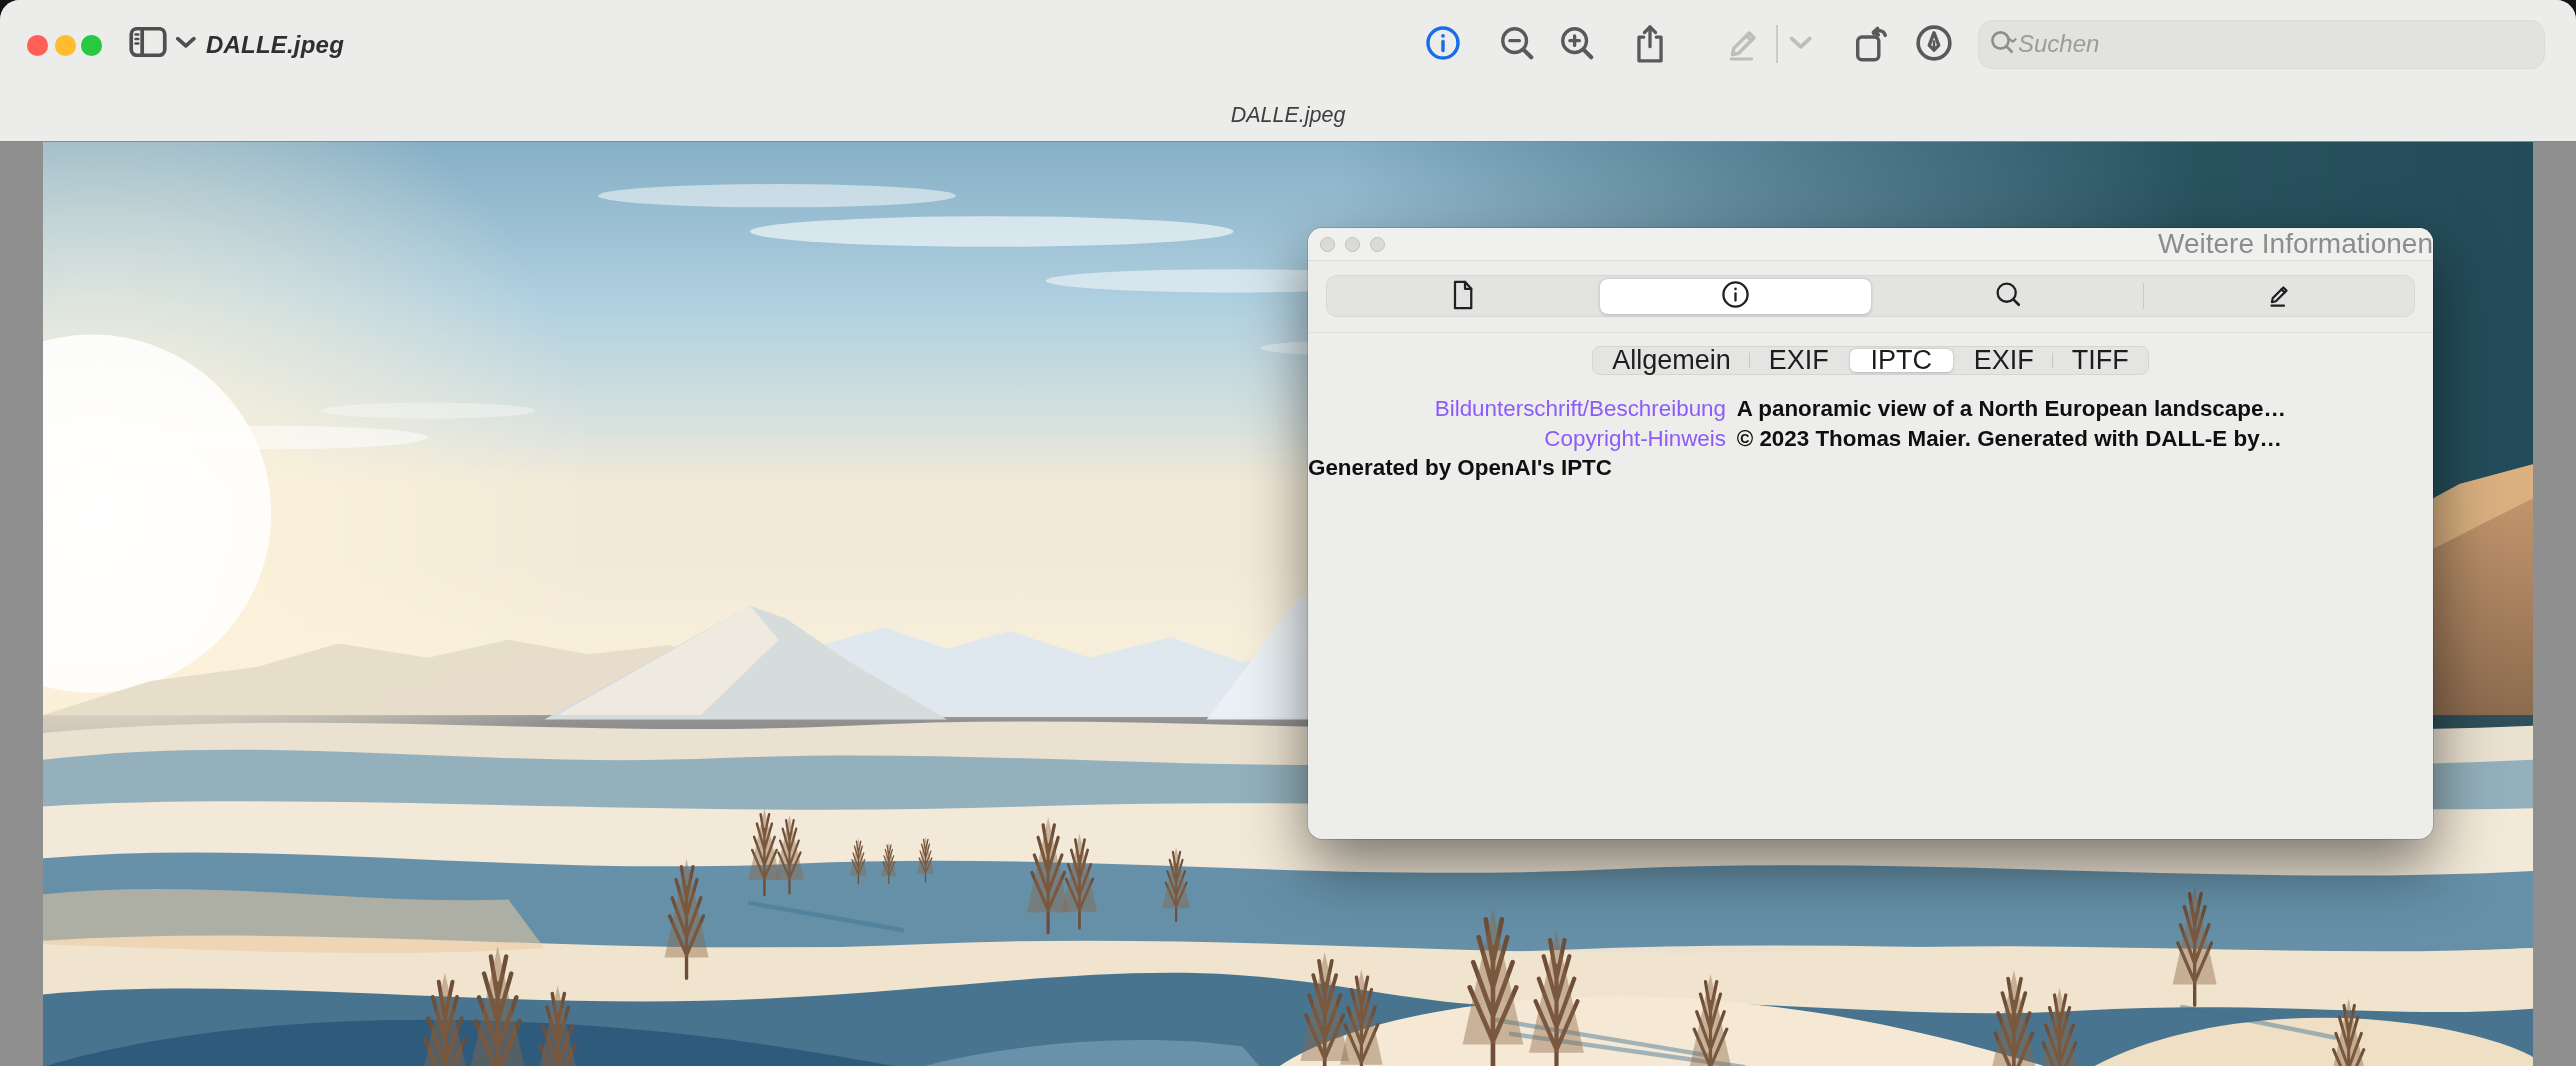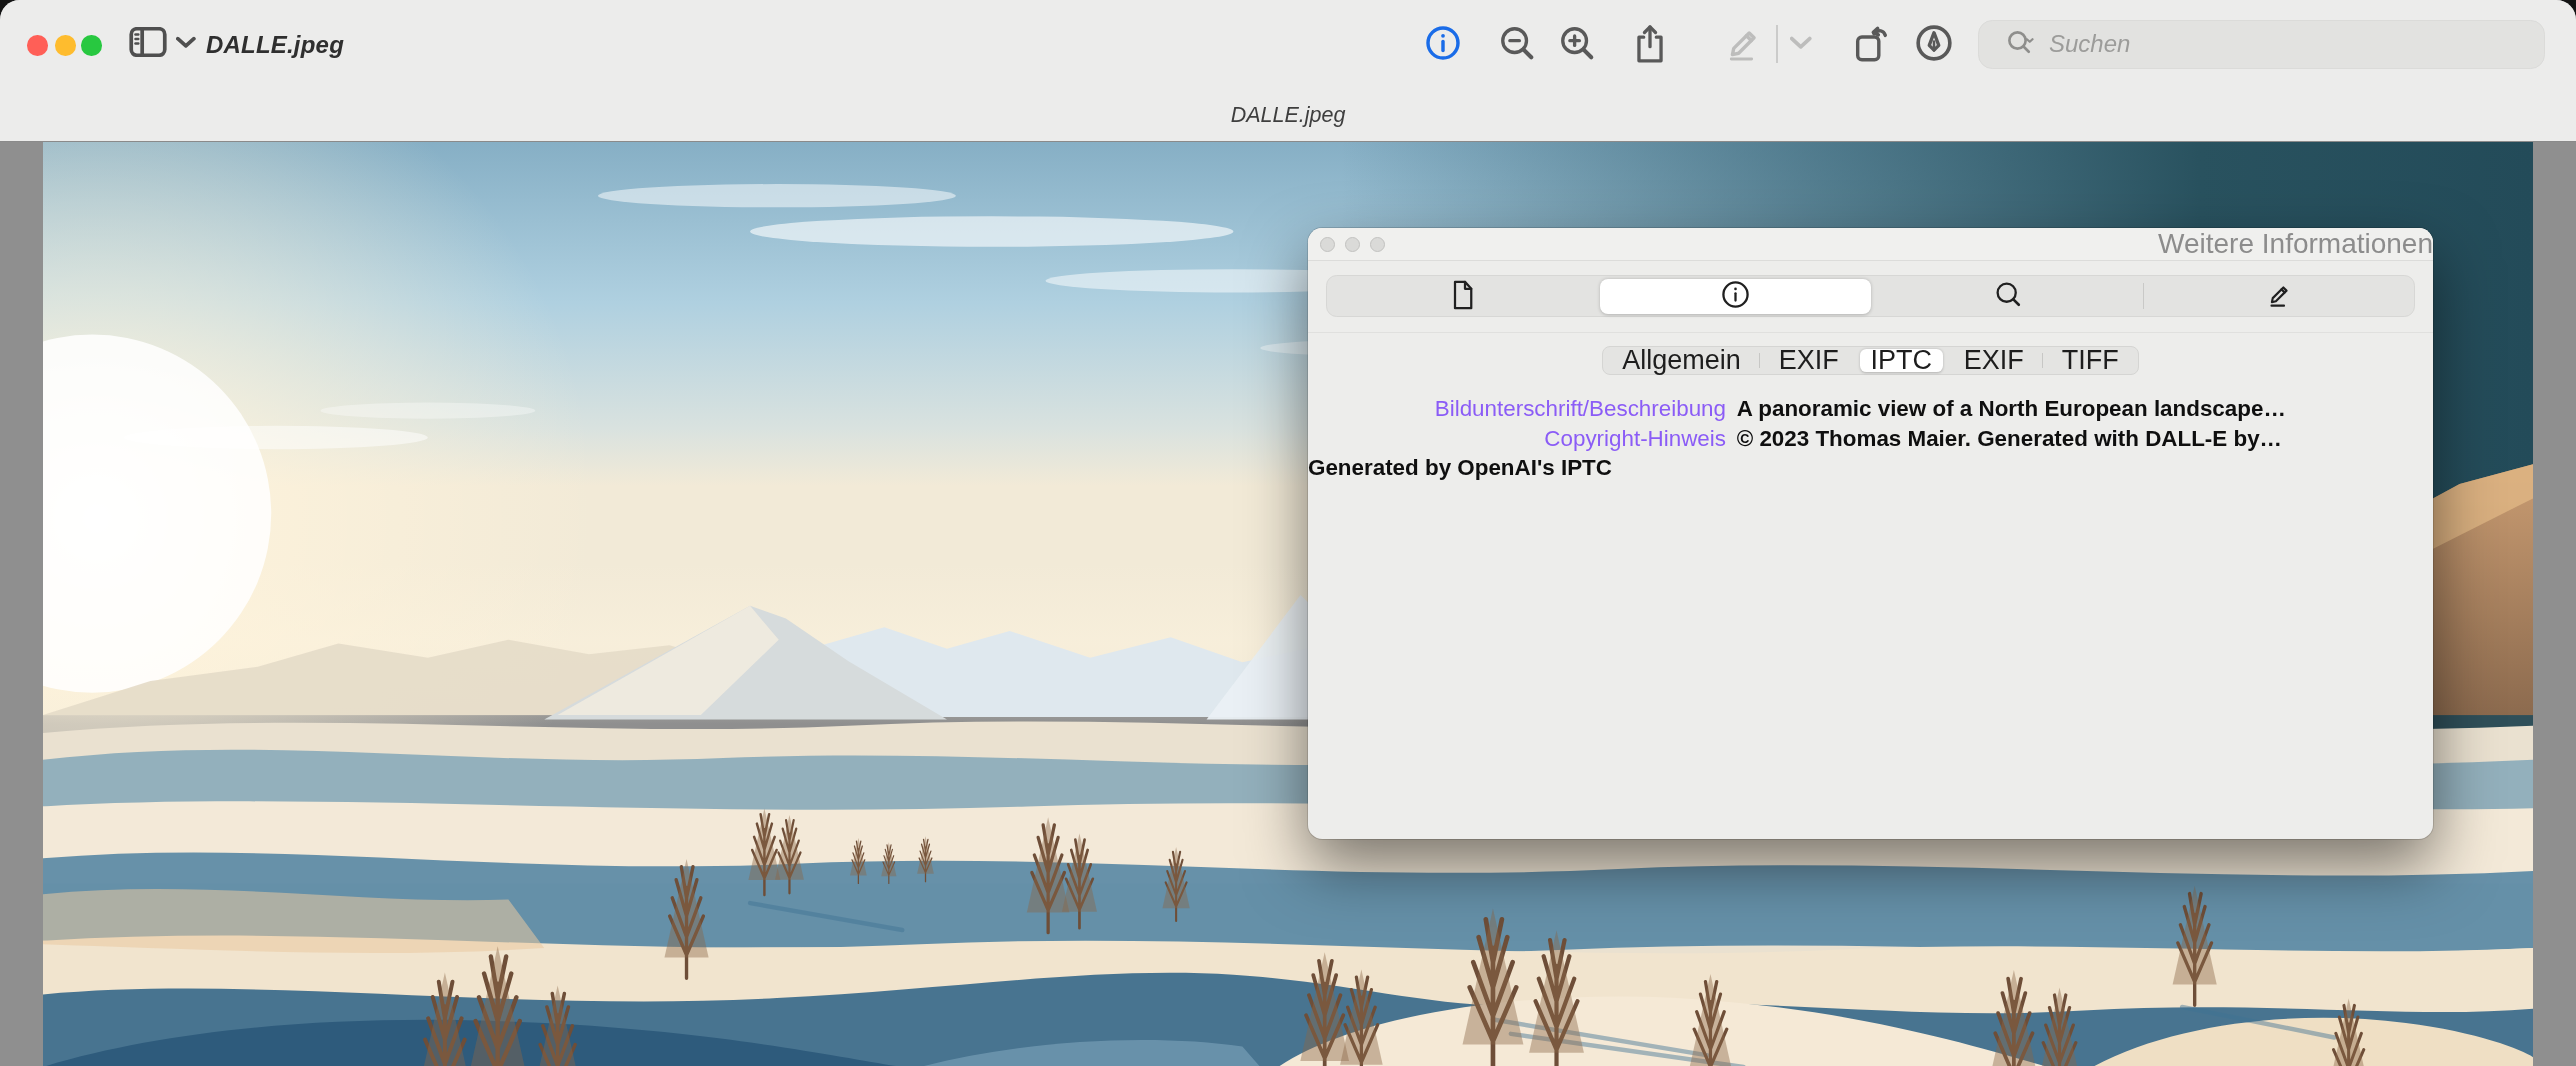--- a/index.html
+++ b/index.html
@@ -19,7 +19,7 @@
   .sidebar-btn{position:absolute;left:129px;top:23px;width:70px;height:41px;display:flex;align-items:center;gap:9px;}
   .tb-divider{position:absolute;left:1776px;top:25px;width:1.8px;height:38px;background:#CBCBCA;}
   .search-field{position:absolute;left:1978px;top:19.7px;width:567px;height:49px;background:#E2E2E0;
-    border:0.9px solid #DBDBD9;border-radius:14.3px;display:flex;align-items:center;padding-left:26px;box-sizing:border-box;gap:14px;}
+    border:0.9px solid #DBDBD9;border-radius:14.3px;display:flex;align-items:center;padding-left:9px;box-sizing:border-box;gap:0;}
   .search-field .ph{font-size:24px;color:#9C9C9A;}
   .caption{position:absolute;left:0;top:90px;right:0;height:51px;display:flex;align-items:center;justify-content:center;
     font-size:21.5px;color:#3E3E3E;}

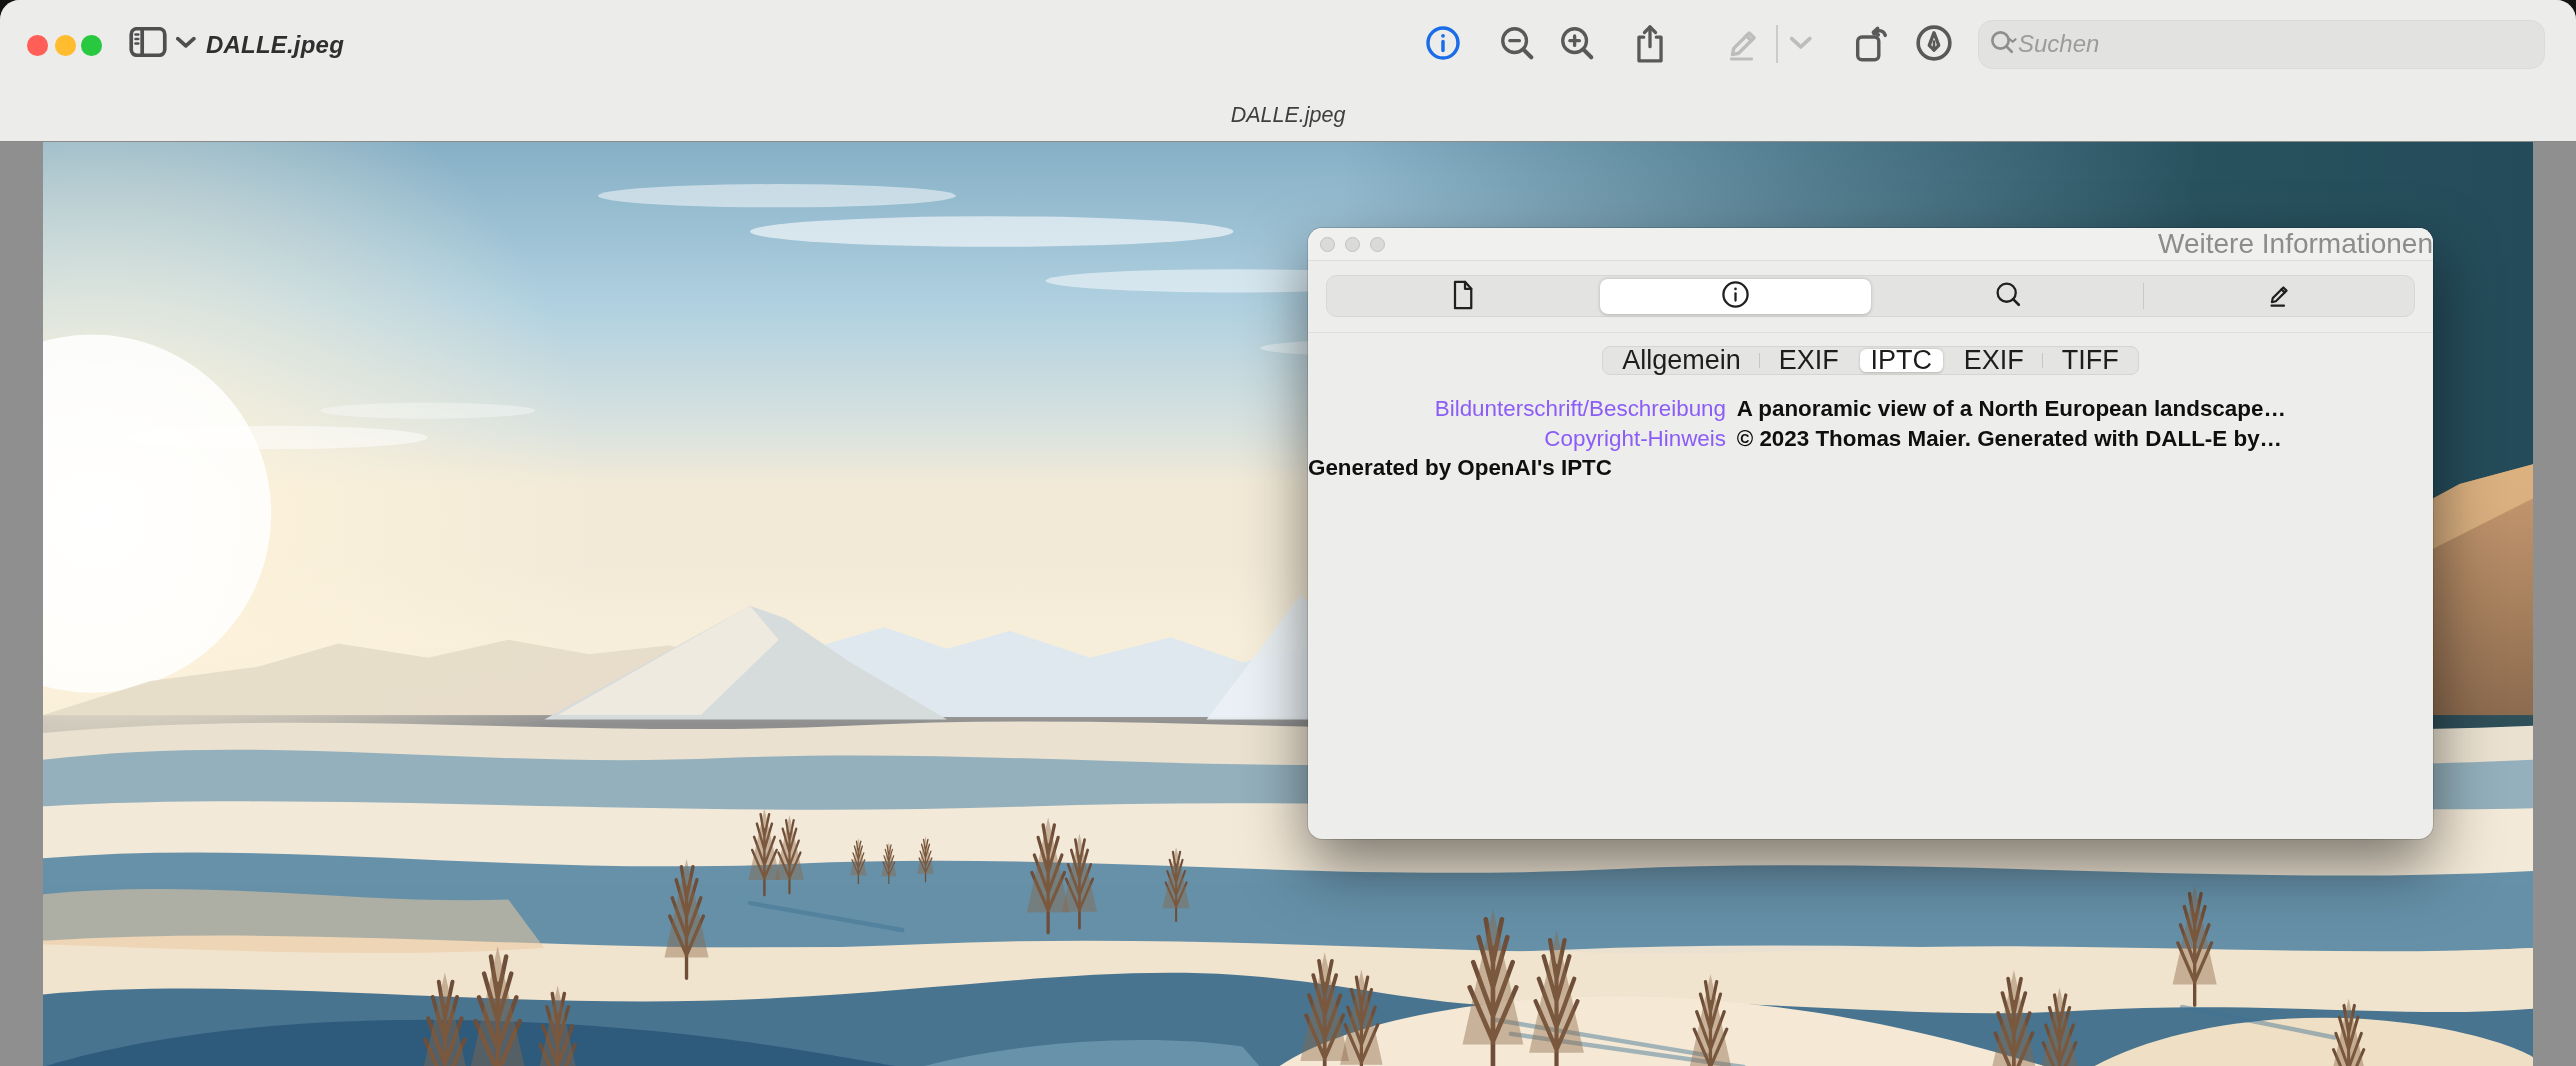--- a/index.html
+++ b/index.html
@@ -42,7 +42,7 @@
   .subtabs-row{position:absolute;left:0;top:104px;right:0;height:57px;display:flex;align-items:center;justify-content:center;}
   .subtabs{display:inline-flex;background:#E4E4E2;border:0.9px solid #D5D5D3;border-radius:8px;height:29.5px;align-items:stretch;box-sizing:border-box;}
   .subtab{display:flex;align-items:center;padding:0 19px;font-size:27px;color:#1D1D1D;position:relative;}
-  .subtab.sel{background:#fff;border-radius:6.3px;margin:1.8px;box-shadow:0 0.9px 2.7px rgba(0,0,0,.22);padding:0 11px;}
+  .subtab.sel{background:#fff;border-radius:6.3px;margin:1.8px;box-shadow:0 0.9px 2.7px rgba(0,0,0,.22);padding:0 21px;}
   .subtab .st-div{position:absolute;right:0;top:6.3px;bottom:6.3px;width:0.9px;background:#C7C7C5;}
   .meta{position:absolute;left:0;top:166px;right:36px;}
   .meta-row{display:flex;line-height:29.5px;font-size:22.4px;}

